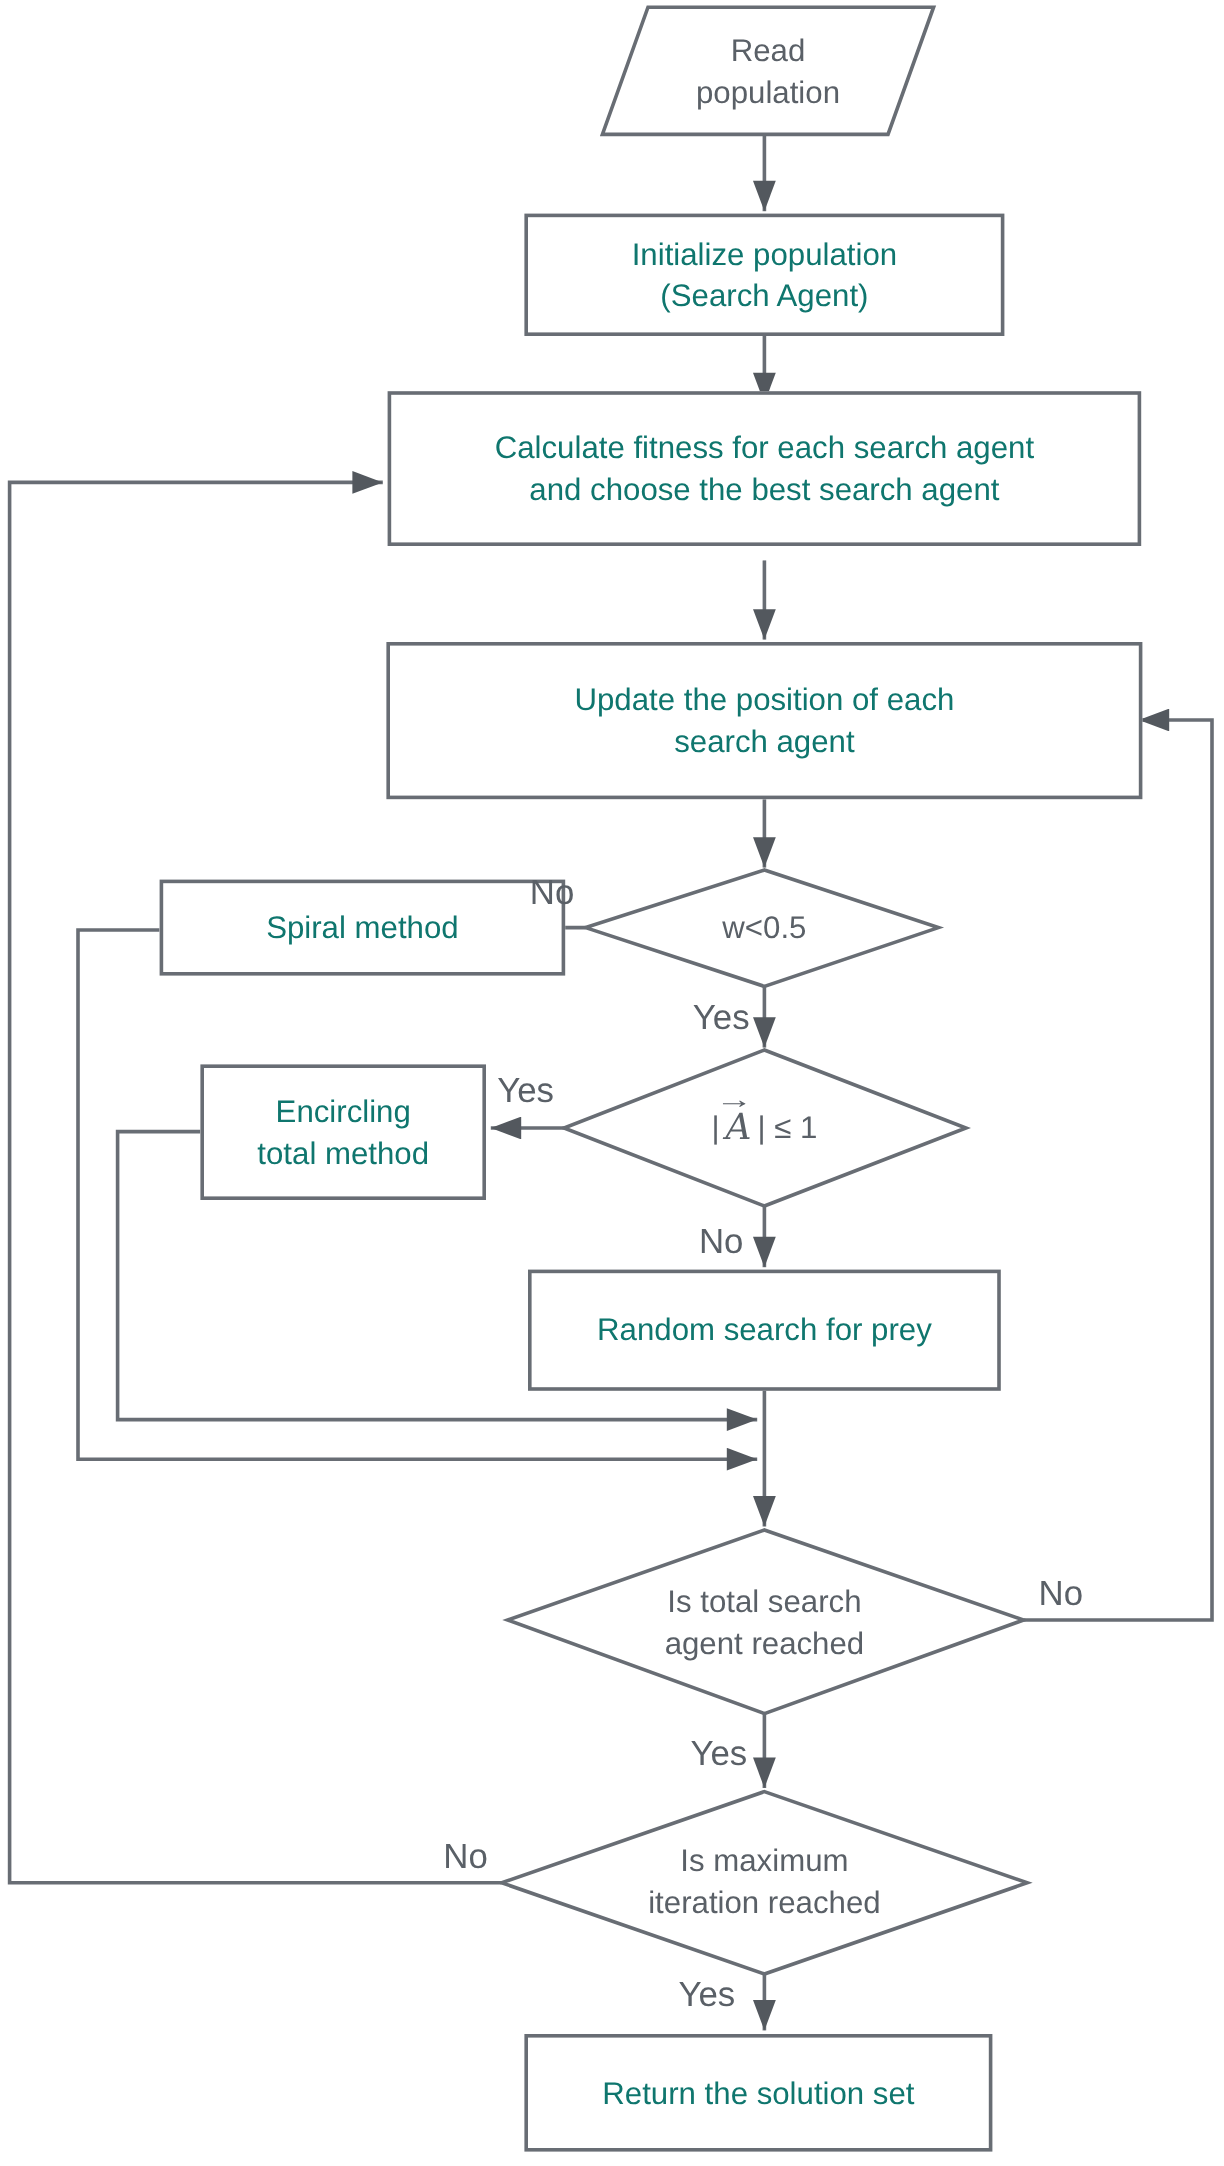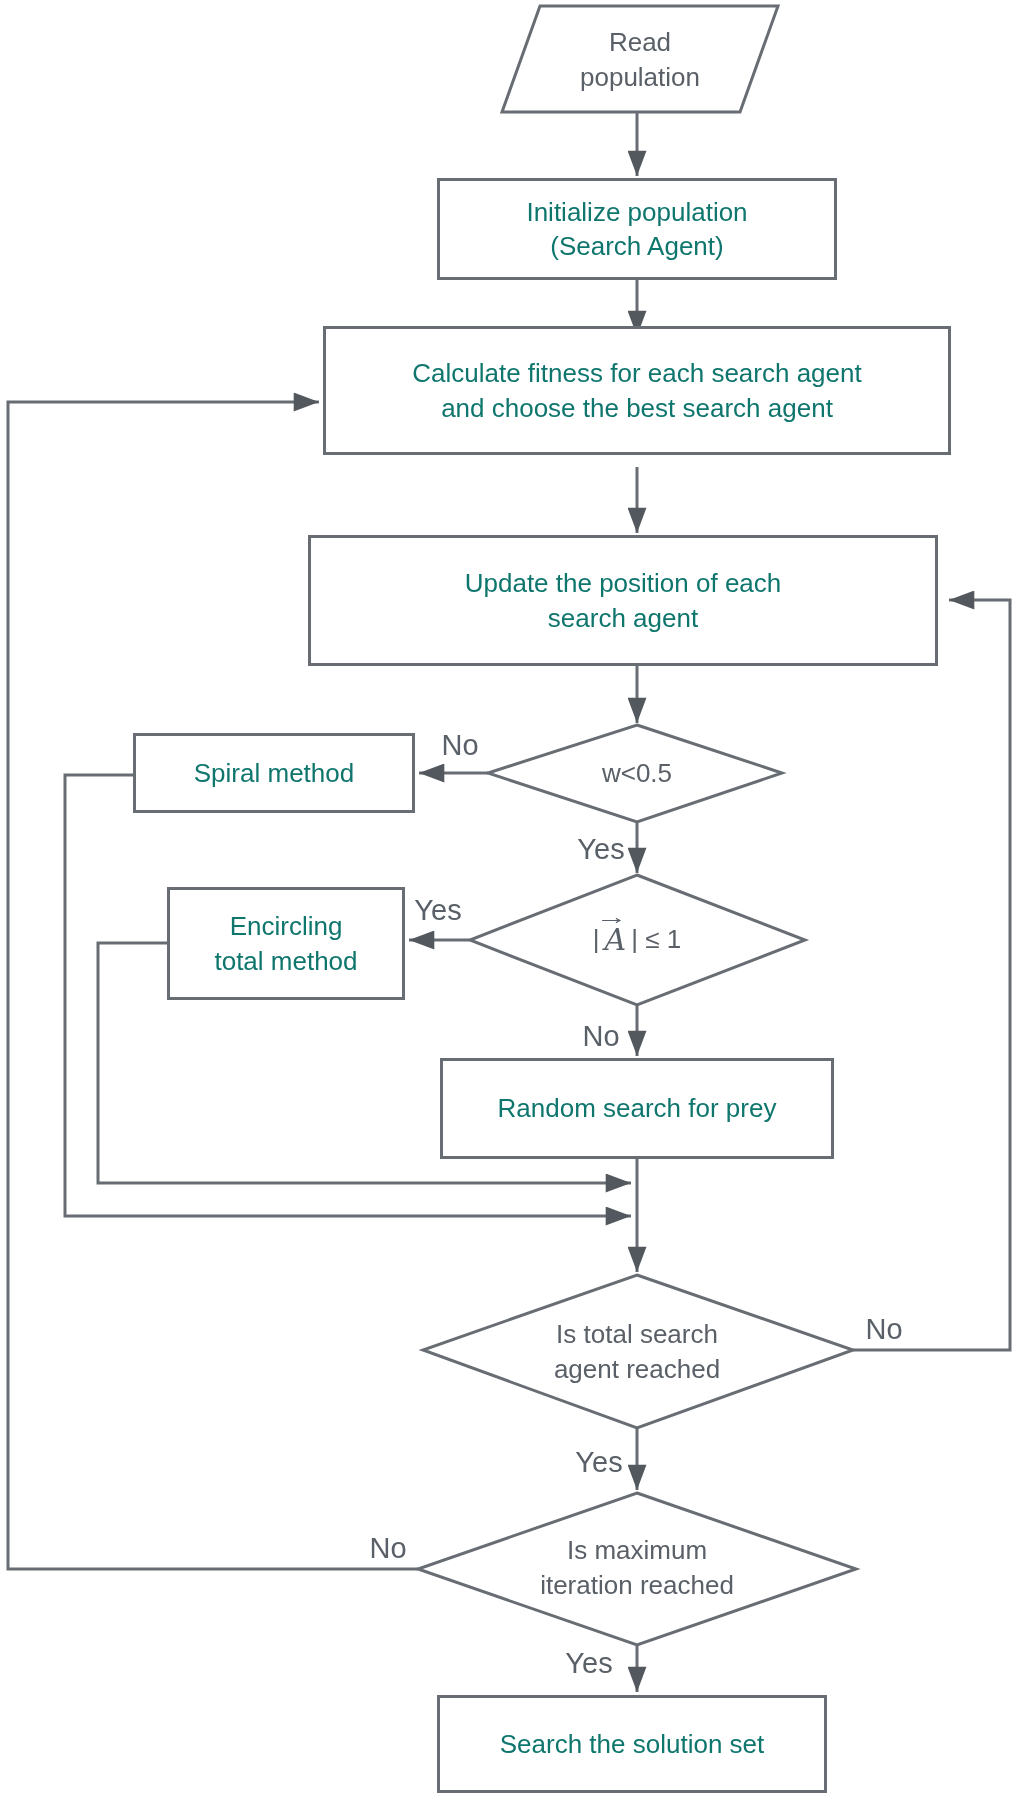--- a/index.html
+++ b/index.html
@@ -108,7 +108,7 @@
 and choose the best search agent</div>
   </div>
 
-  <div class="node" style="left:308px;top:535px;width:630px;height:131px;">
+  <div class="node" style="left:322px;top:535px;width:630px;height:131px;">
     <div class="lbl">Update the position of each
 search agent</div>
   </div>

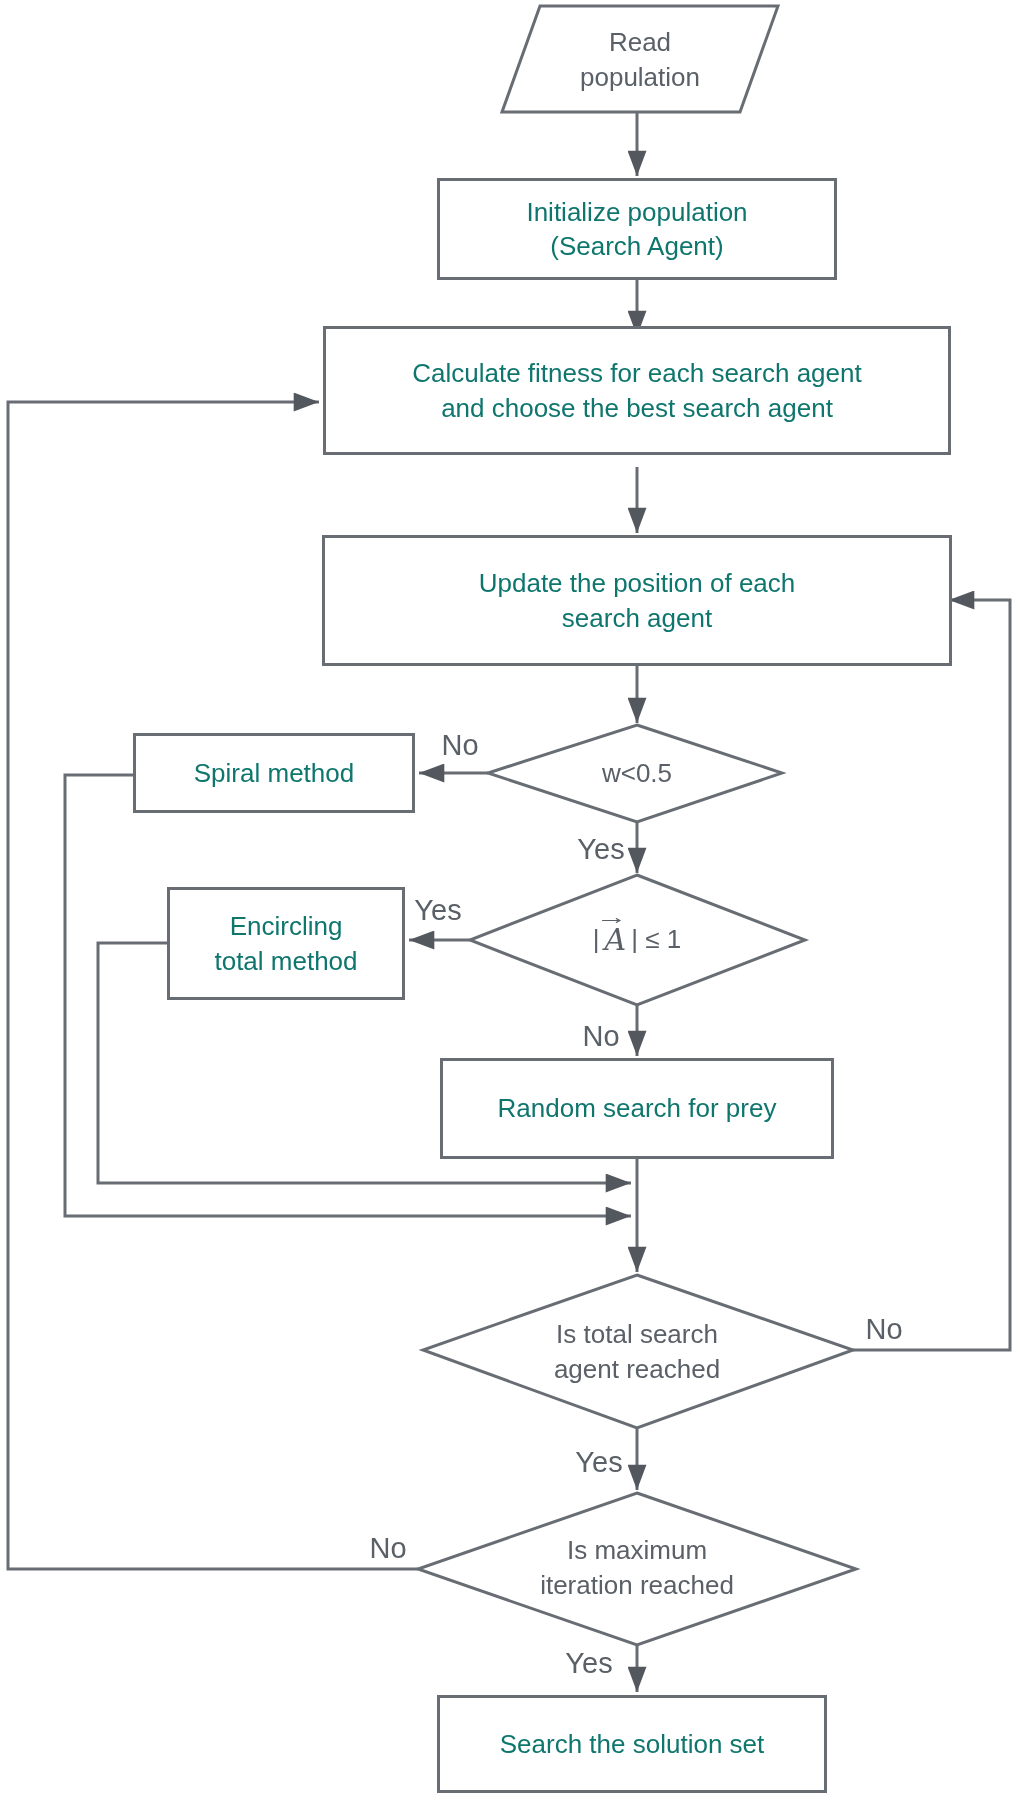--- a/index.html
+++ b/index.html
@@ -113,7 +113,7 @@
 search agent</div>
   </div>
 
-  <div class="node" style="left:133px;top:733px;width:282px;height:80px;justify-content:center;">
+  <div class="node" style="left:133px;top:733px;width:338px;height:80px;justify-content:center;">
     <div class="lbl">Spiral method</div>
   </div>
 

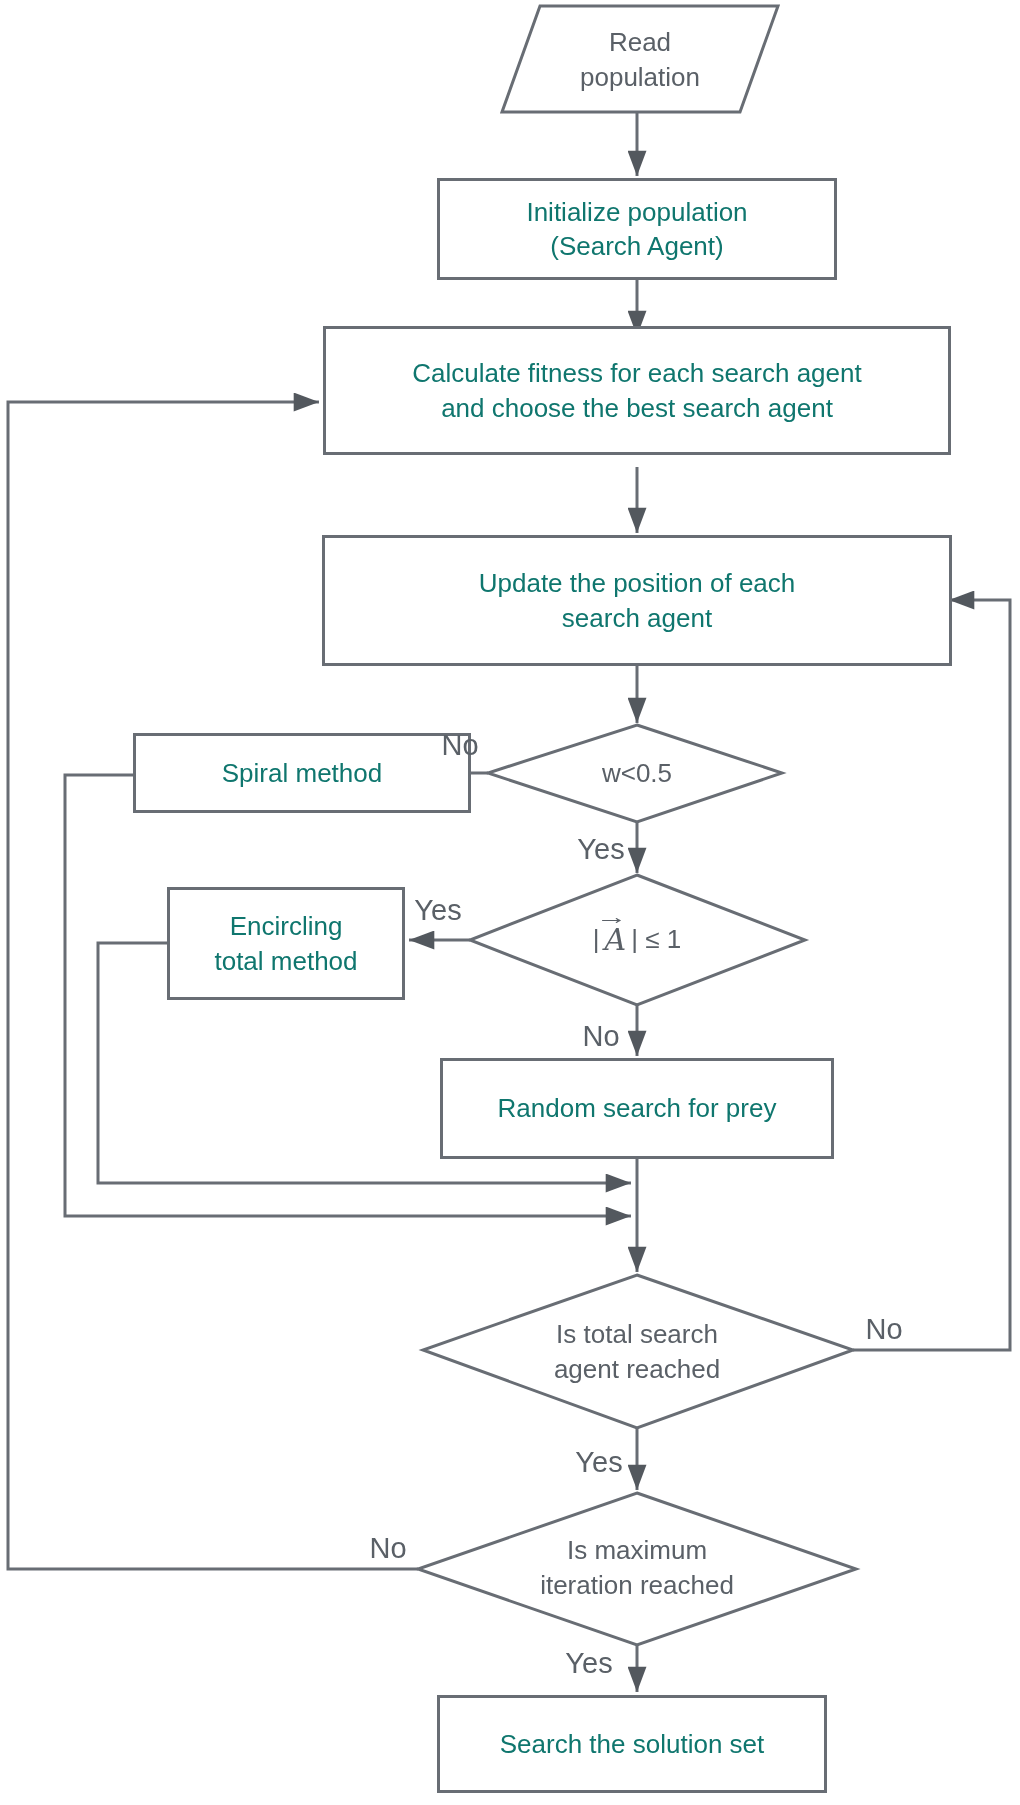--- a/index.html
+++ b/index.html
@@ -127,7 +127,7 @@
   </div>
 
   <div class="node" style="left:437px;top:1695px;width:390px;height:98px;">
-    <div class="lbl">Search the solution set</div>
+    <div class="lbl">Return the solution set</div>
   </div>
 
   <div class="dlabel" style="left:502px;top:10px;width:276px;height:100px;">Read

